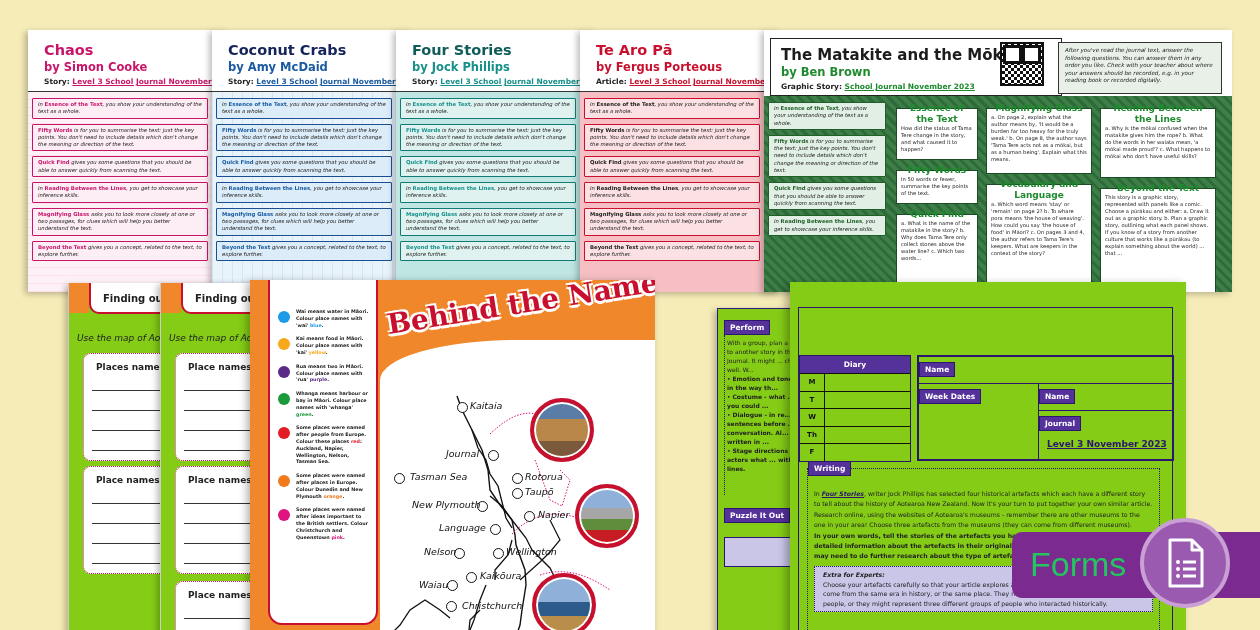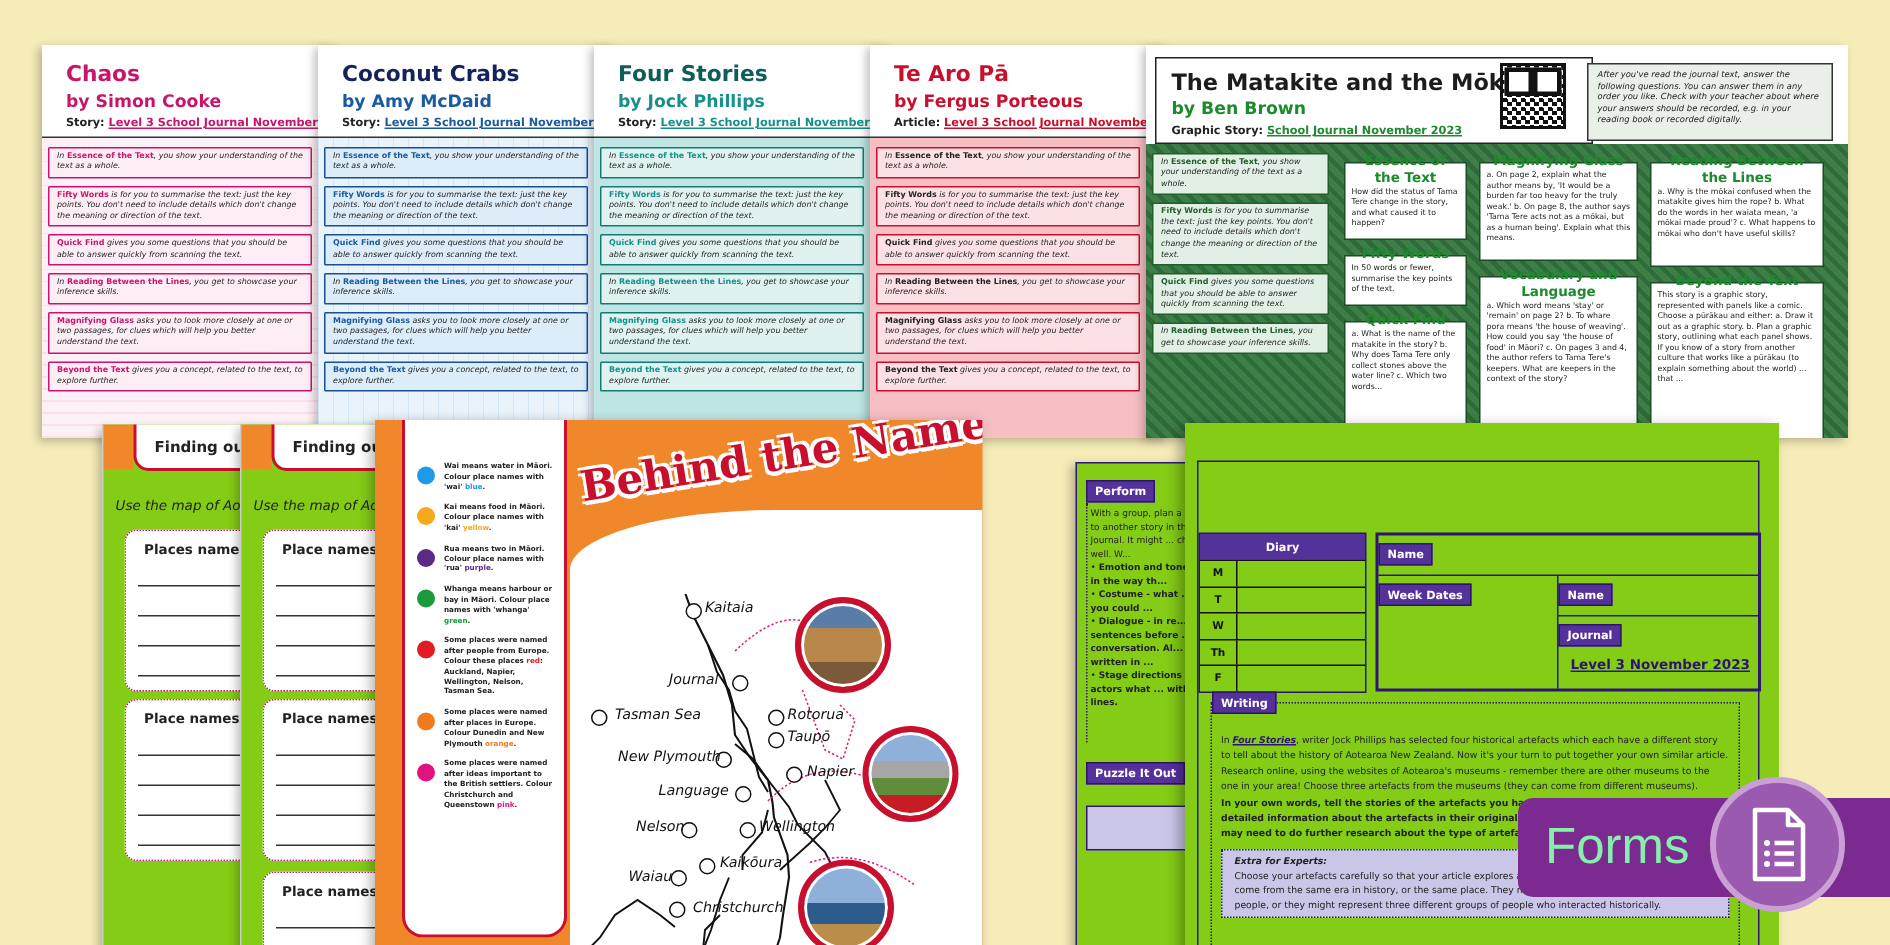--- a/index.html
+++ b/index.html
@@ -93,7 +93,7 @@
 
 
 .forms{position:absolute;left:1012px;top:532px;width:260px;height:66px;background:#7b2b8f;border-radius:10px 0 0 10px}
-.forms .lab{position:absolute;left:18px;top:10px;font-size:34px;color:#86efac;font-family:"Liberation Sans",sans-serif;line-height:44px}
+.forms .lab{position:absolute;left:18px;top:10px;font-size:34px;color:#22c55e;font-family:"Liberation Sans",sans-serif;line-height:44px}
 </style>
 </head>
 <body>

